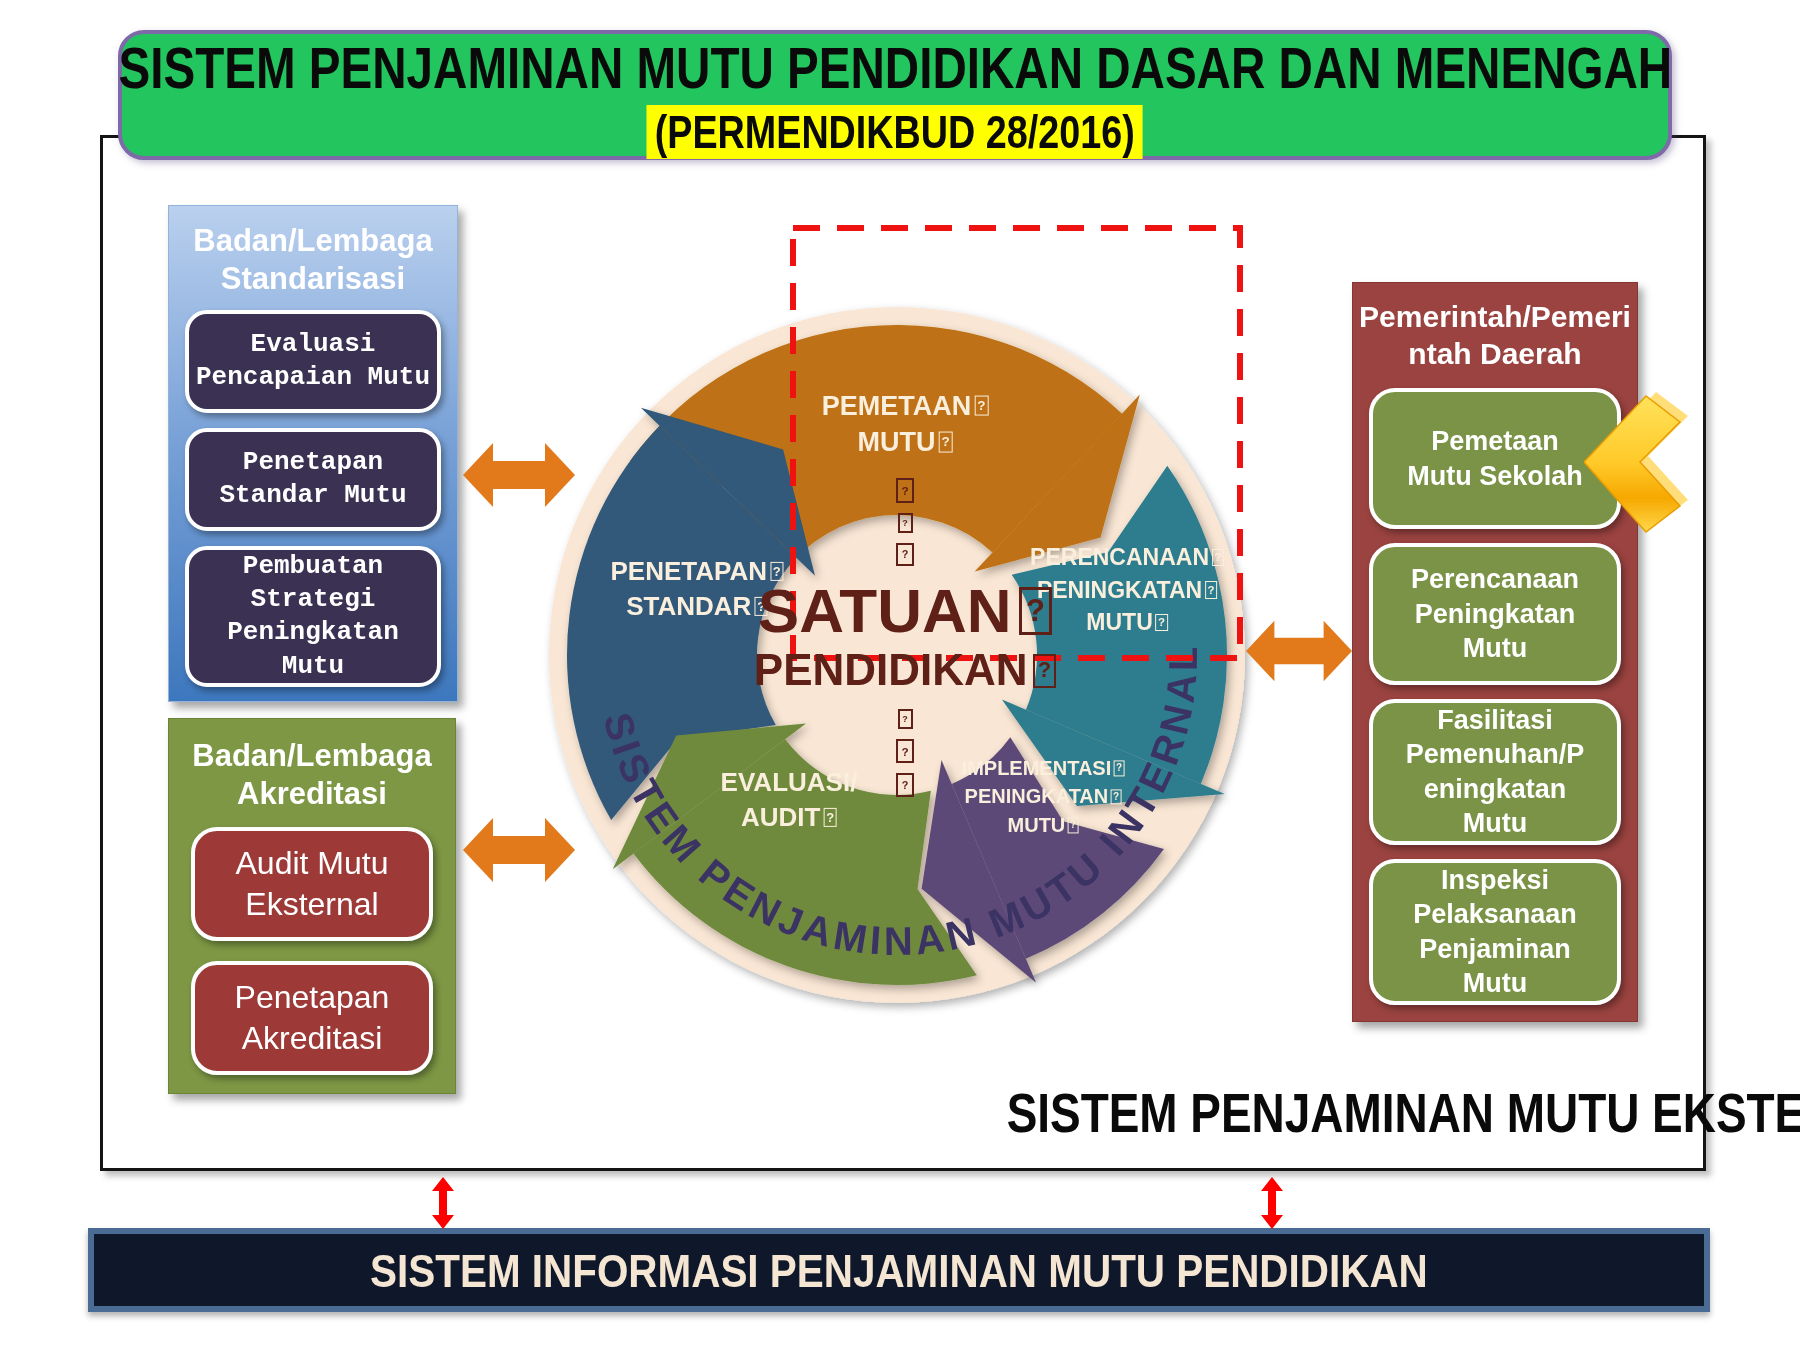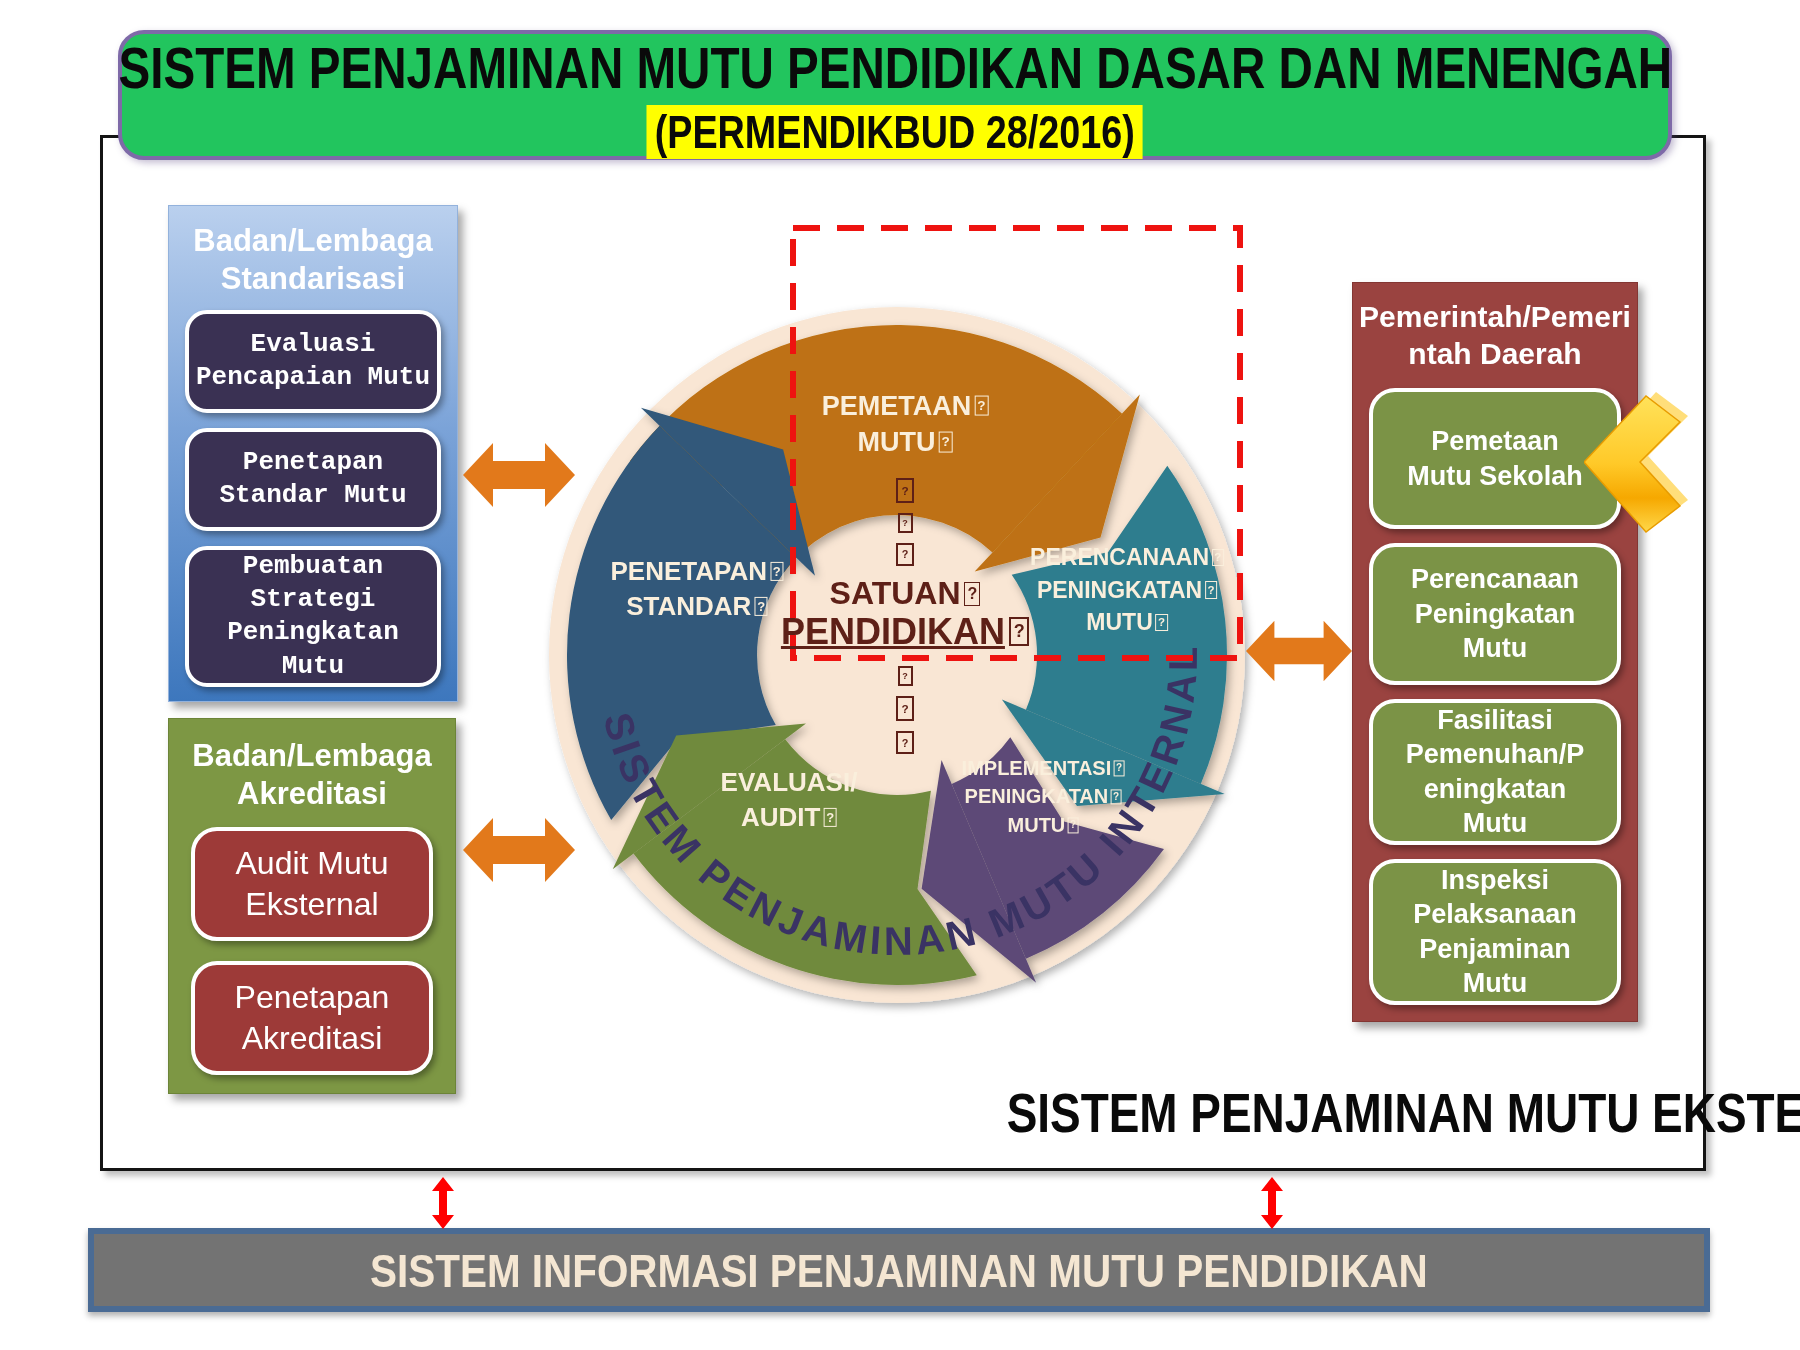--- a/index.html
+++ b/index.html
@@ -138,7 +138,7 @@
     <span class="tofu-block" style="font-size:26px;"></span>
     <span class="tofu-block" style="font-size:20px;"></span>
     <span class="tofu-block" style="font-size:24px;"></span>
-    <div class="center-line" style="font-size:32px;">
+    <div class="center-line" style="font-size:62px;">
       <span>SATUAN</span><span class="tofu"></span>
     </div>
     <div class="center-line" style="font-size:36px;text-decoration:underline;">

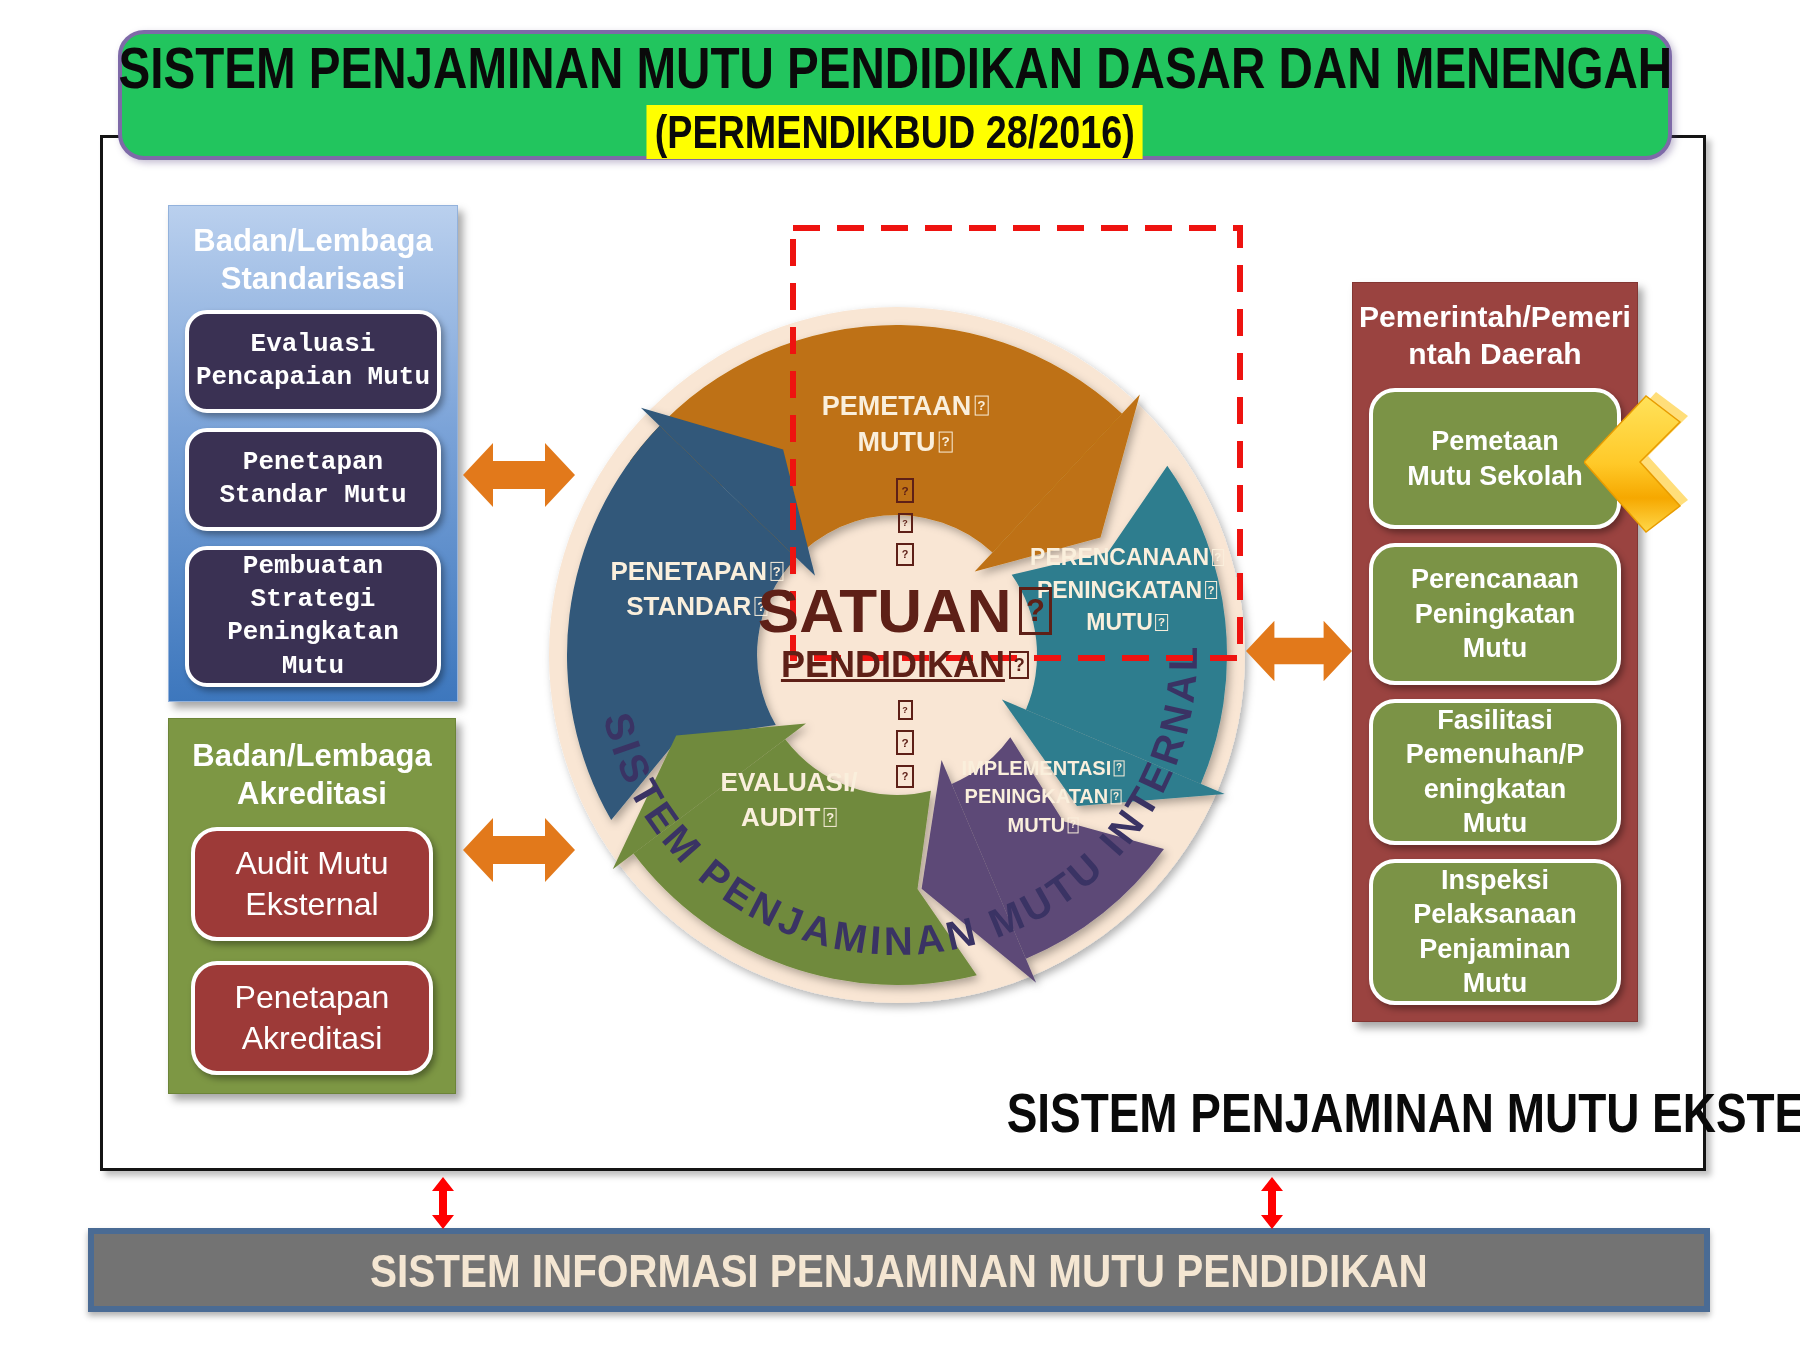--- a/index.html
+++ b/index.html
@@ -141,7 +141,7 @@
     <div class="center-line" style="font-size:62px;">
       <span>SATUAN</span><span class="tofu"></span>
     </div>
-    <div class="center-line" style="font-size:36px;text-decoration:underline;">
+    <div class="center-line" style="font-size:44px;">
       <span>PENDIDIKAN</span><span class="tofu"></span>
     </div>
     <span class="tofu-block" style="font-size:20px;margin-top:14px;"></span>

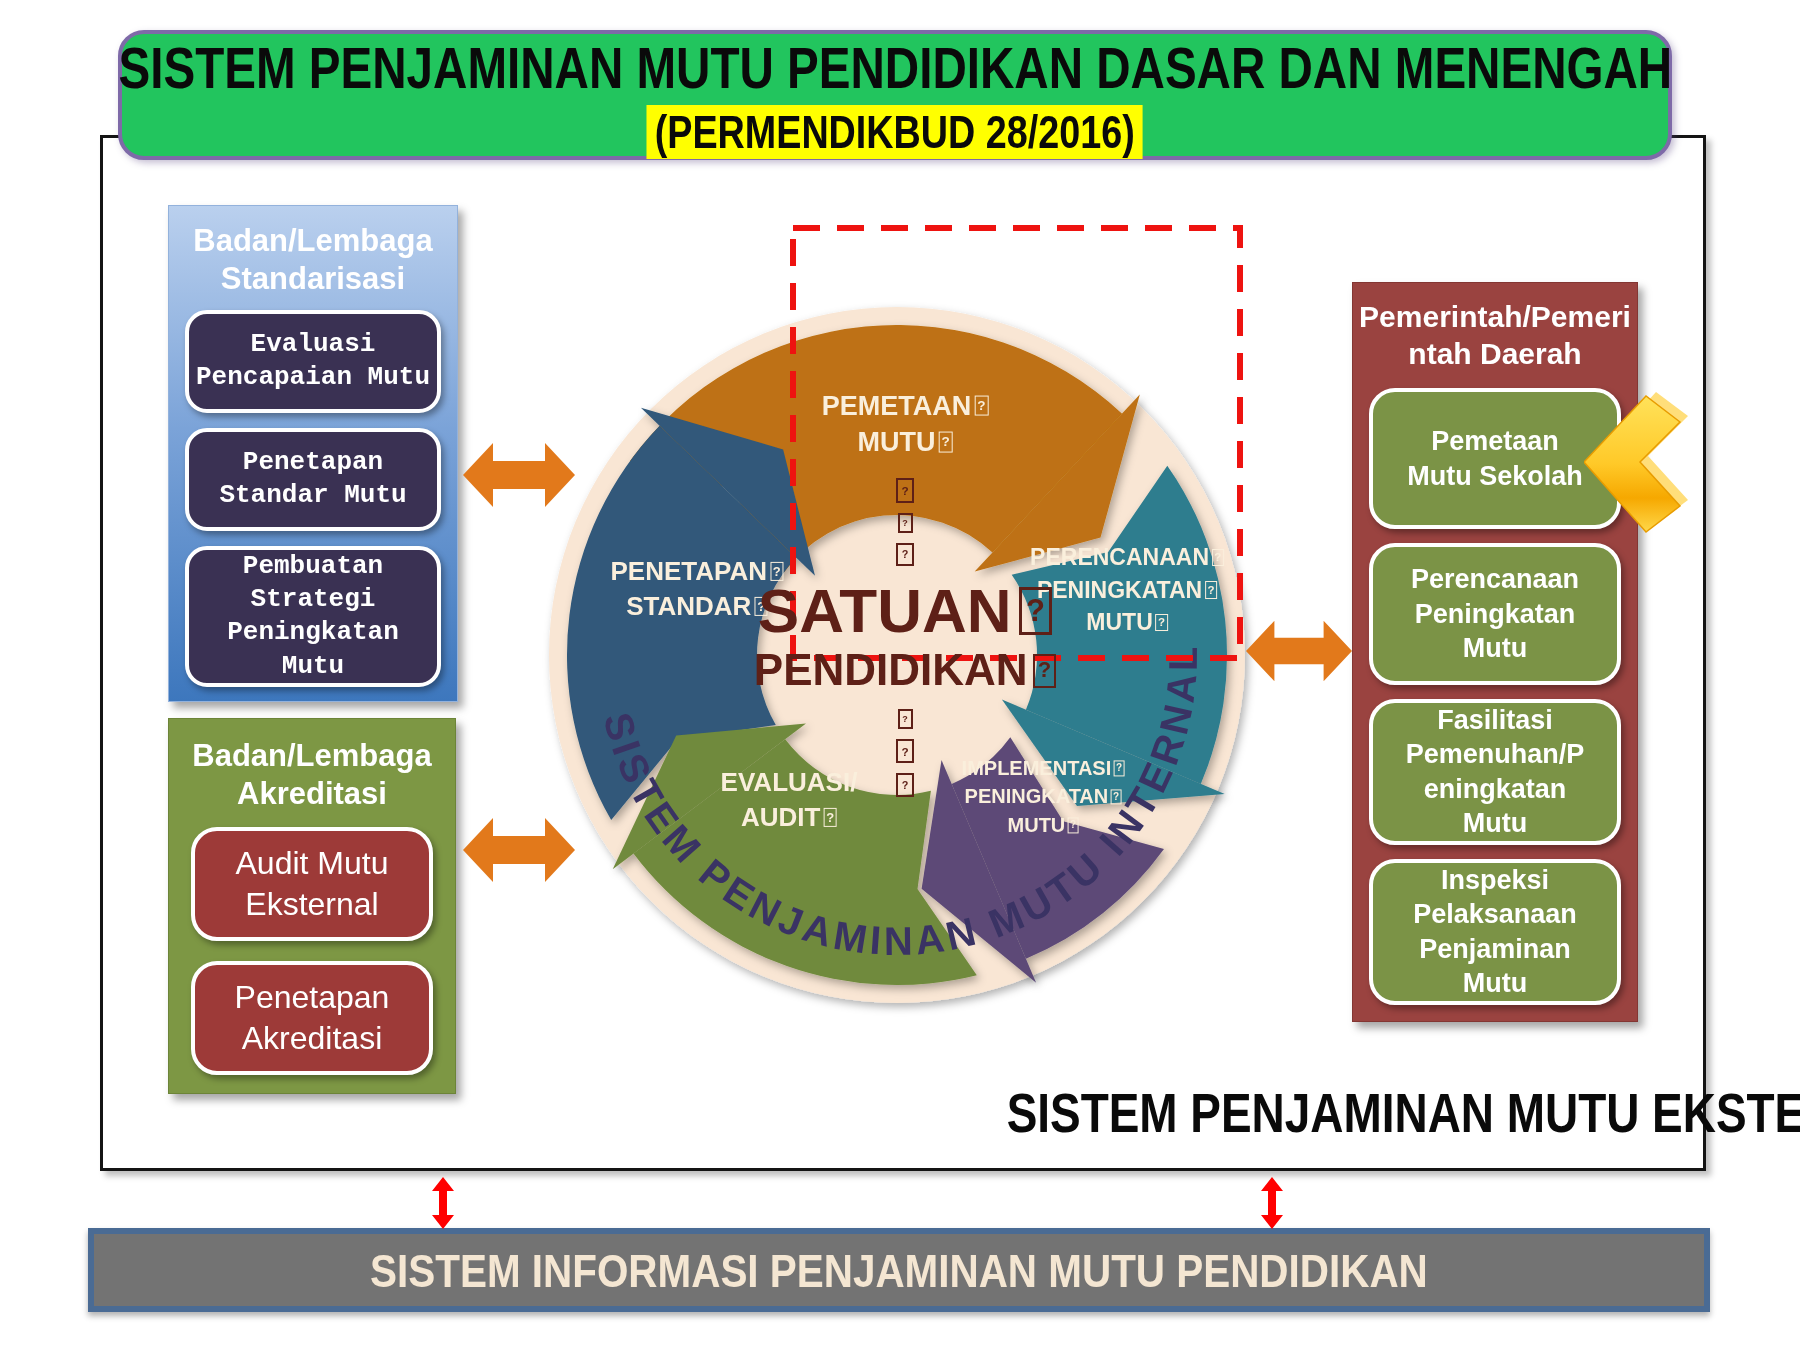--- a/index.html
+++ b/index.html
@@ -64,7 +64,7 @@
   
   #eksternal-label{left:905px;top:1080px;width:800px;text-align:center;z-index:9;
     font-weight:bold;font-size:56px;color:#0a0a0a;}
-  #bottom-bar{left:88px;top:1228px;width:1622px;height:84px;background:#737373;
+  #bottom-bar{left:88px;top:1228px;width:1622px;height:84px;background:#0f172a;
     border:6px solid #4A6B94;box-sizing:border-box;display:flex;align-items:center;justify-content:center;
     box-shadow:0 4px 6px rgba(0,0,0,.3);z-index:5;}
   #bottom-bar-label{color:#F4E6D2;font-weight:bold;font-size:47px;}

